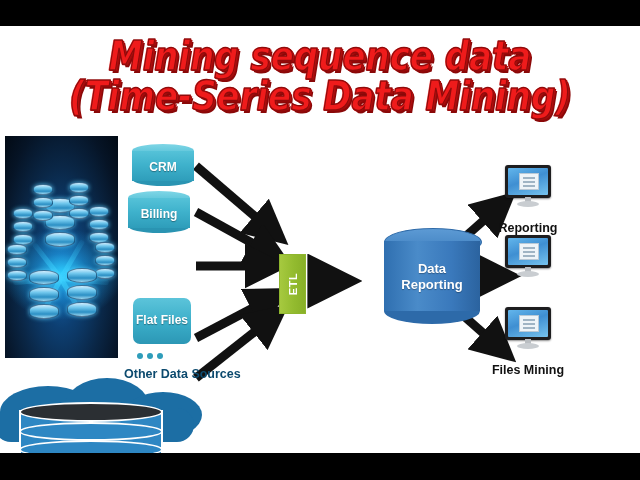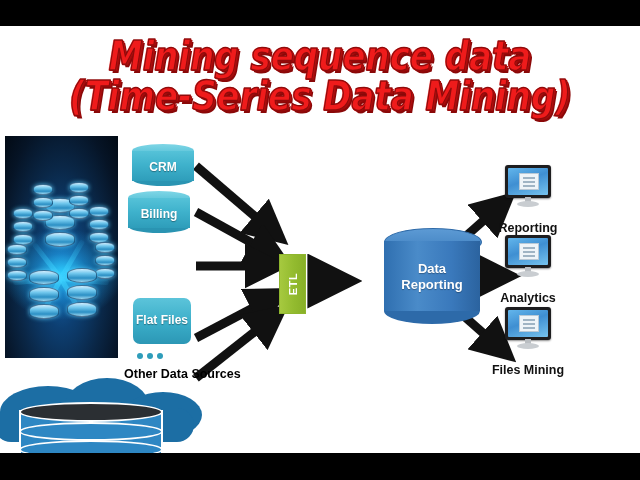--- a/index.html
+++ b/index.html
@@ -274,7 +274,6 @@
         <div class="neck"></div>
         <div class="base"></div>
       </div>
-      <div class="cap">Analytics</div>
     </div>
 
     <div class="node" style="left:483px;top:281px;">

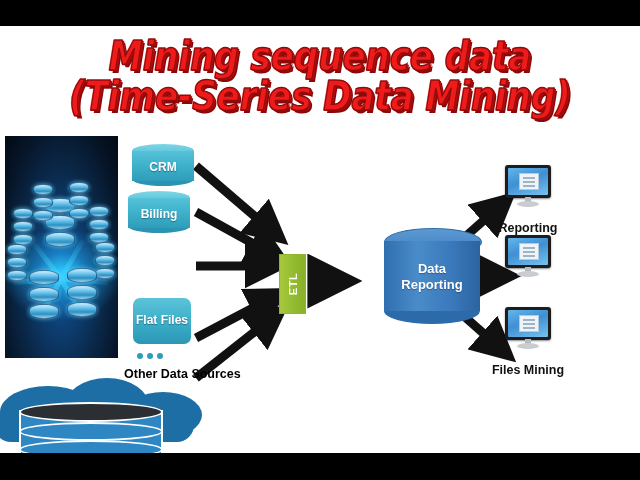--- a/index.html
+++ b/index.html
@@ -74,7 +74,7 @@
      color:#fff;font-size:12px;font-weight:bold;line-height:1.15;text-shadow:0 1px 1px rgba(0,0,0,.35);}
   .dots{position:absolute;display:flex;gap:4px;}
   .dots span{width:6px;height:6px;border-radius:50%;background:#2e9dba;display:block;}
-  .src-cap{position:absolute;color:#000000;font-size:12.5px;font-weight:600;white-space:nowrap;}
+  .src-cap{position:absolute;color:#0c4a6e;font-size:12.5px;font-weight:600;white-space:nowrap;}
 
   
   #etl{position:absolute;left:279px;top:228px;width:25px;height:58px;

